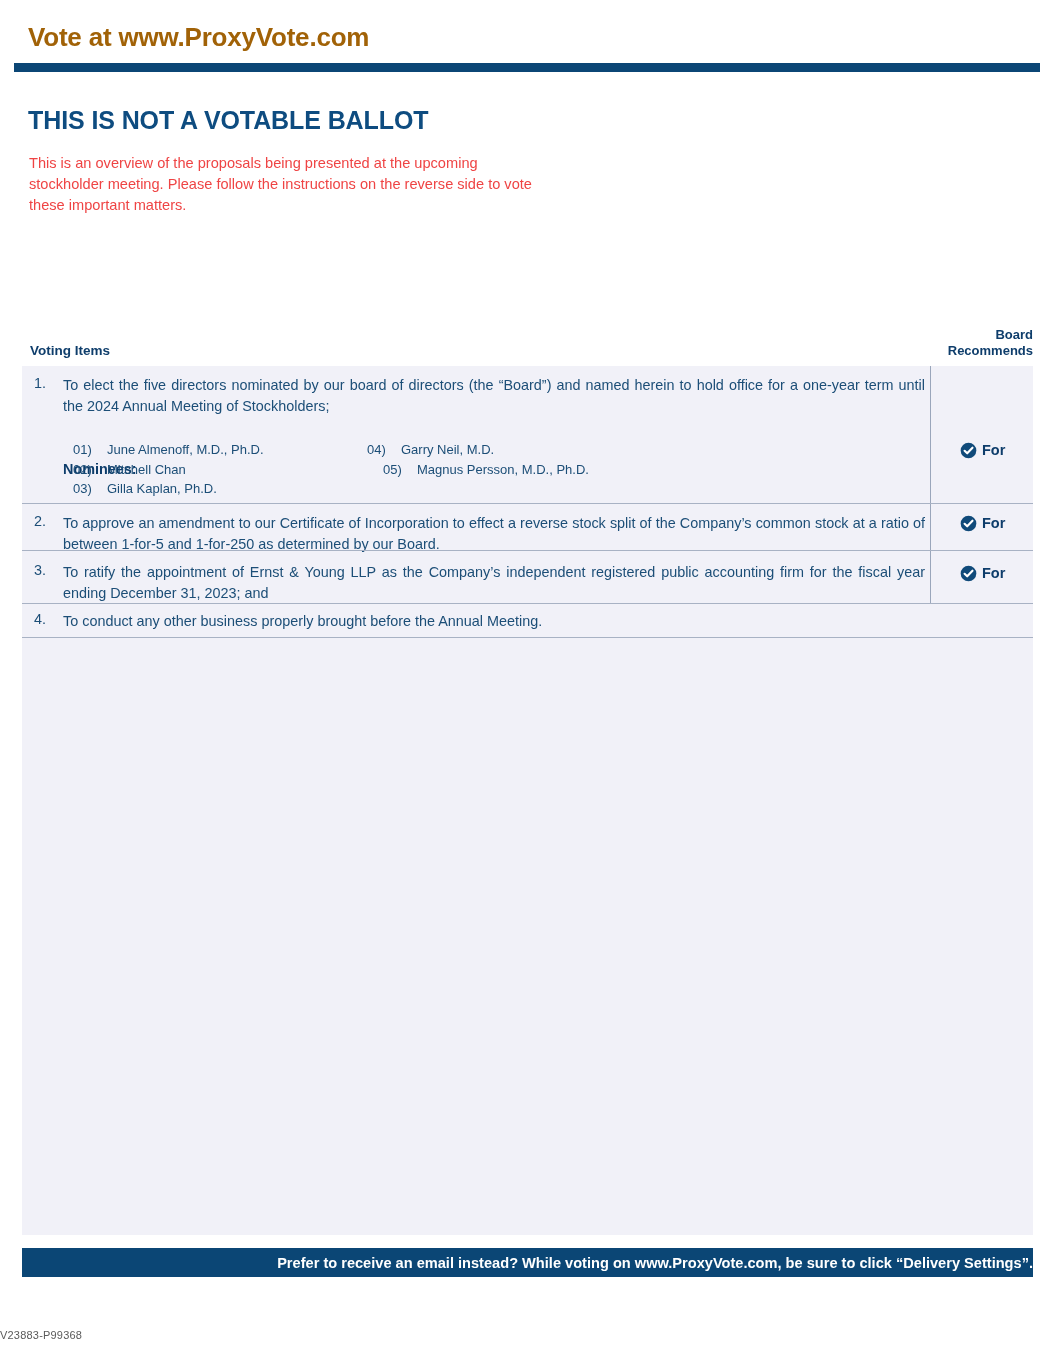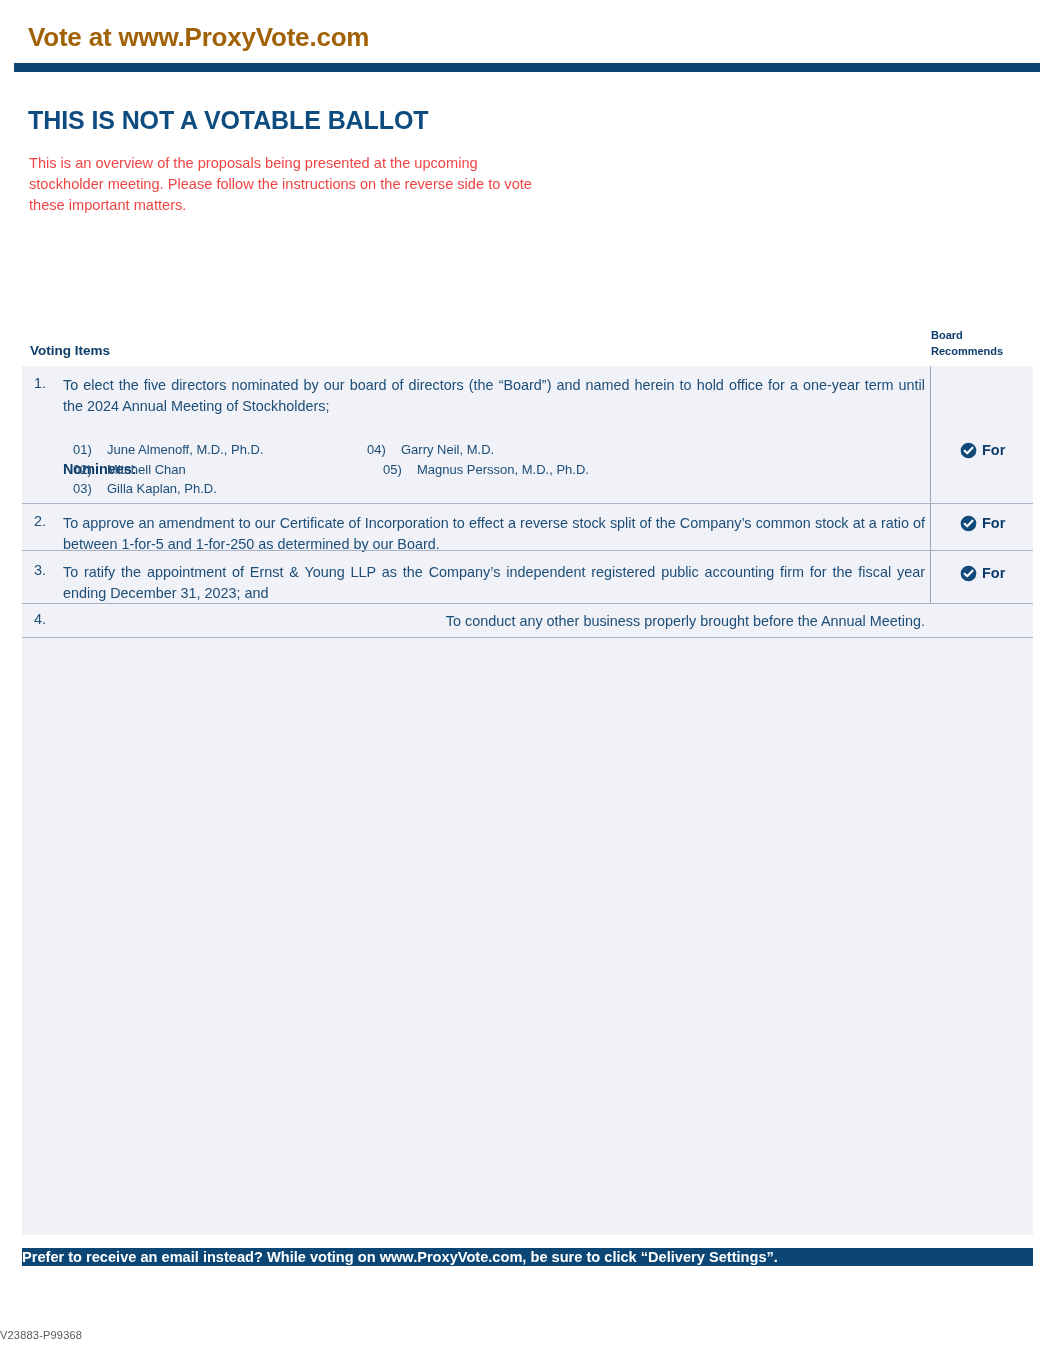--- a/index.html
+++ b/index.html
@@ -71,8 +71,8 @@
     left: 931px;
     top: 327px;
     width: 102px;
-    text-align: left;
-    font-size: 11px;
+    text-align: right;
+    font-size: 13px;
     font-weight: bold;
     line-height: 16px;
     color: #0e3d6b;

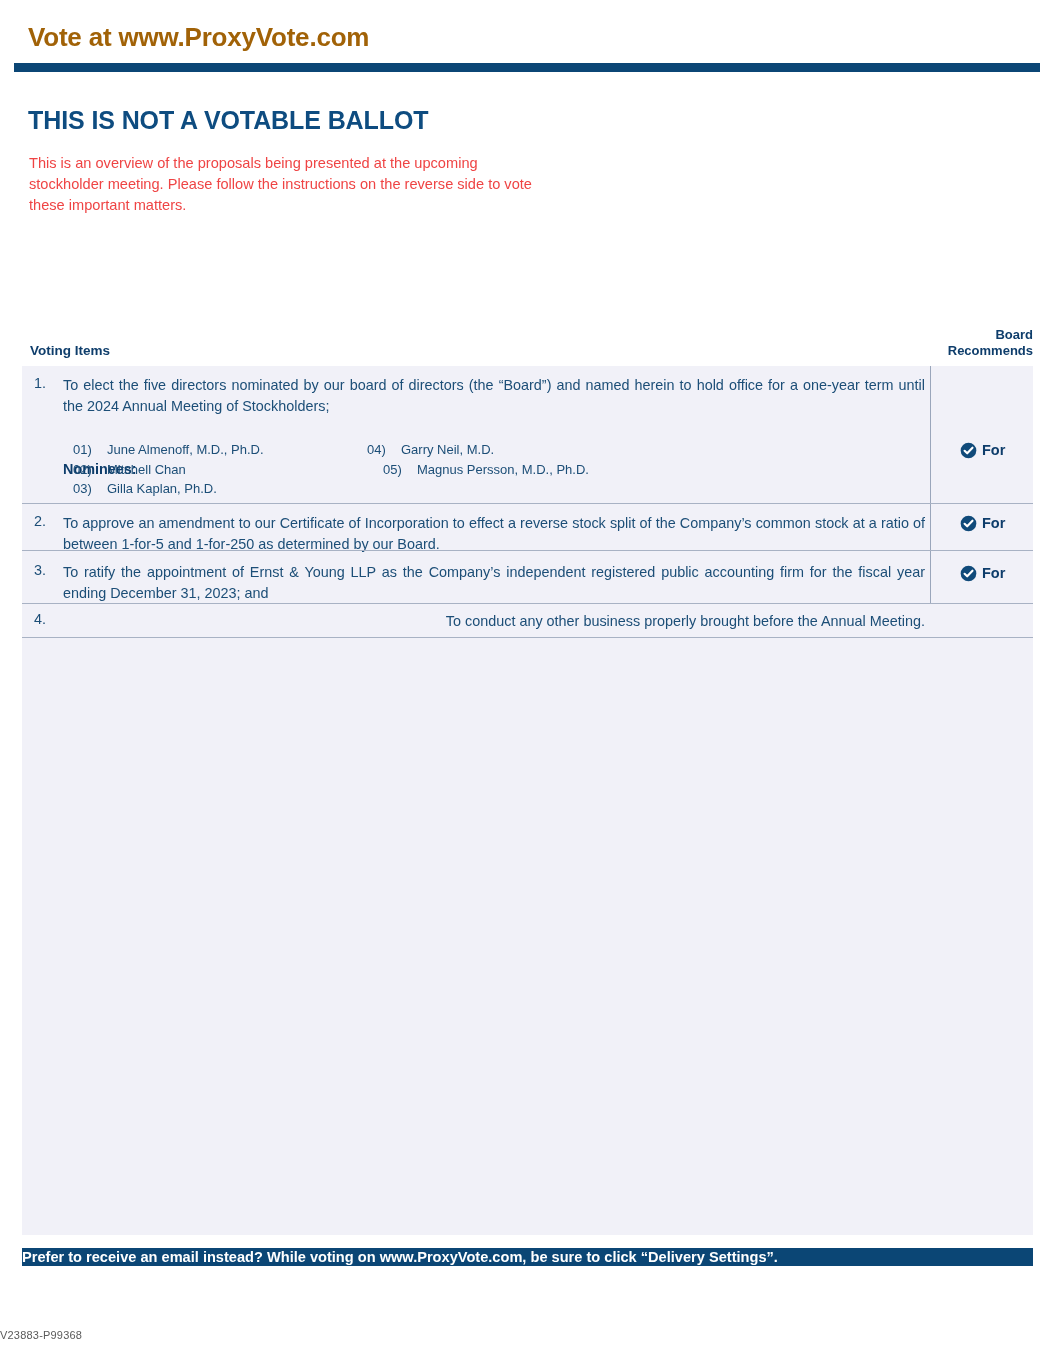--- a/index.html
+++ b/index.html
@@ -122,7 +122,7 @@
     color: #1c4e77;
     text-align: justify;
   }
-  .item-text.nojust { text-align: right; }
+  .item-text.nojust { text-align: left; }
 
   .nominees-label {
     position: absolute;

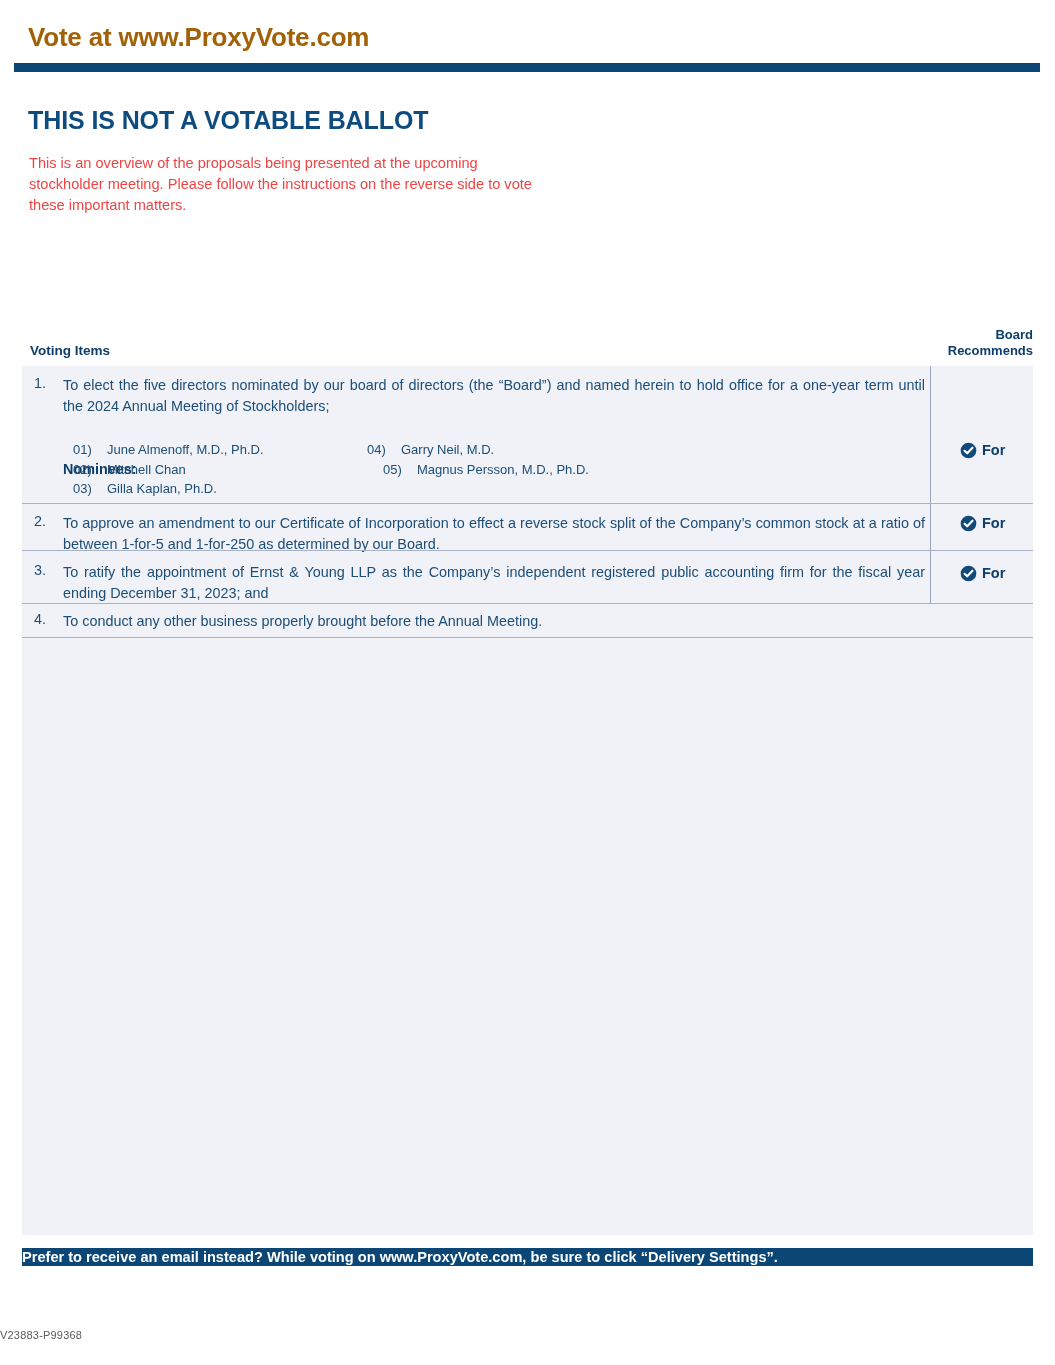--- a/index.html
+++ b/index.html
@@ -168,11 +168,11 @@
     left: 22px;
     top: 1248px;
     width: 1011px;
-    height: 18px;
+    height: 29px;
     background: #0b4675;
     display: flex;
     align-items: center;
-    justify-content: flex-start;
+    justify-content: flex-end;
   }
   .footer-bar-text {
     font-size: 14.6px;

